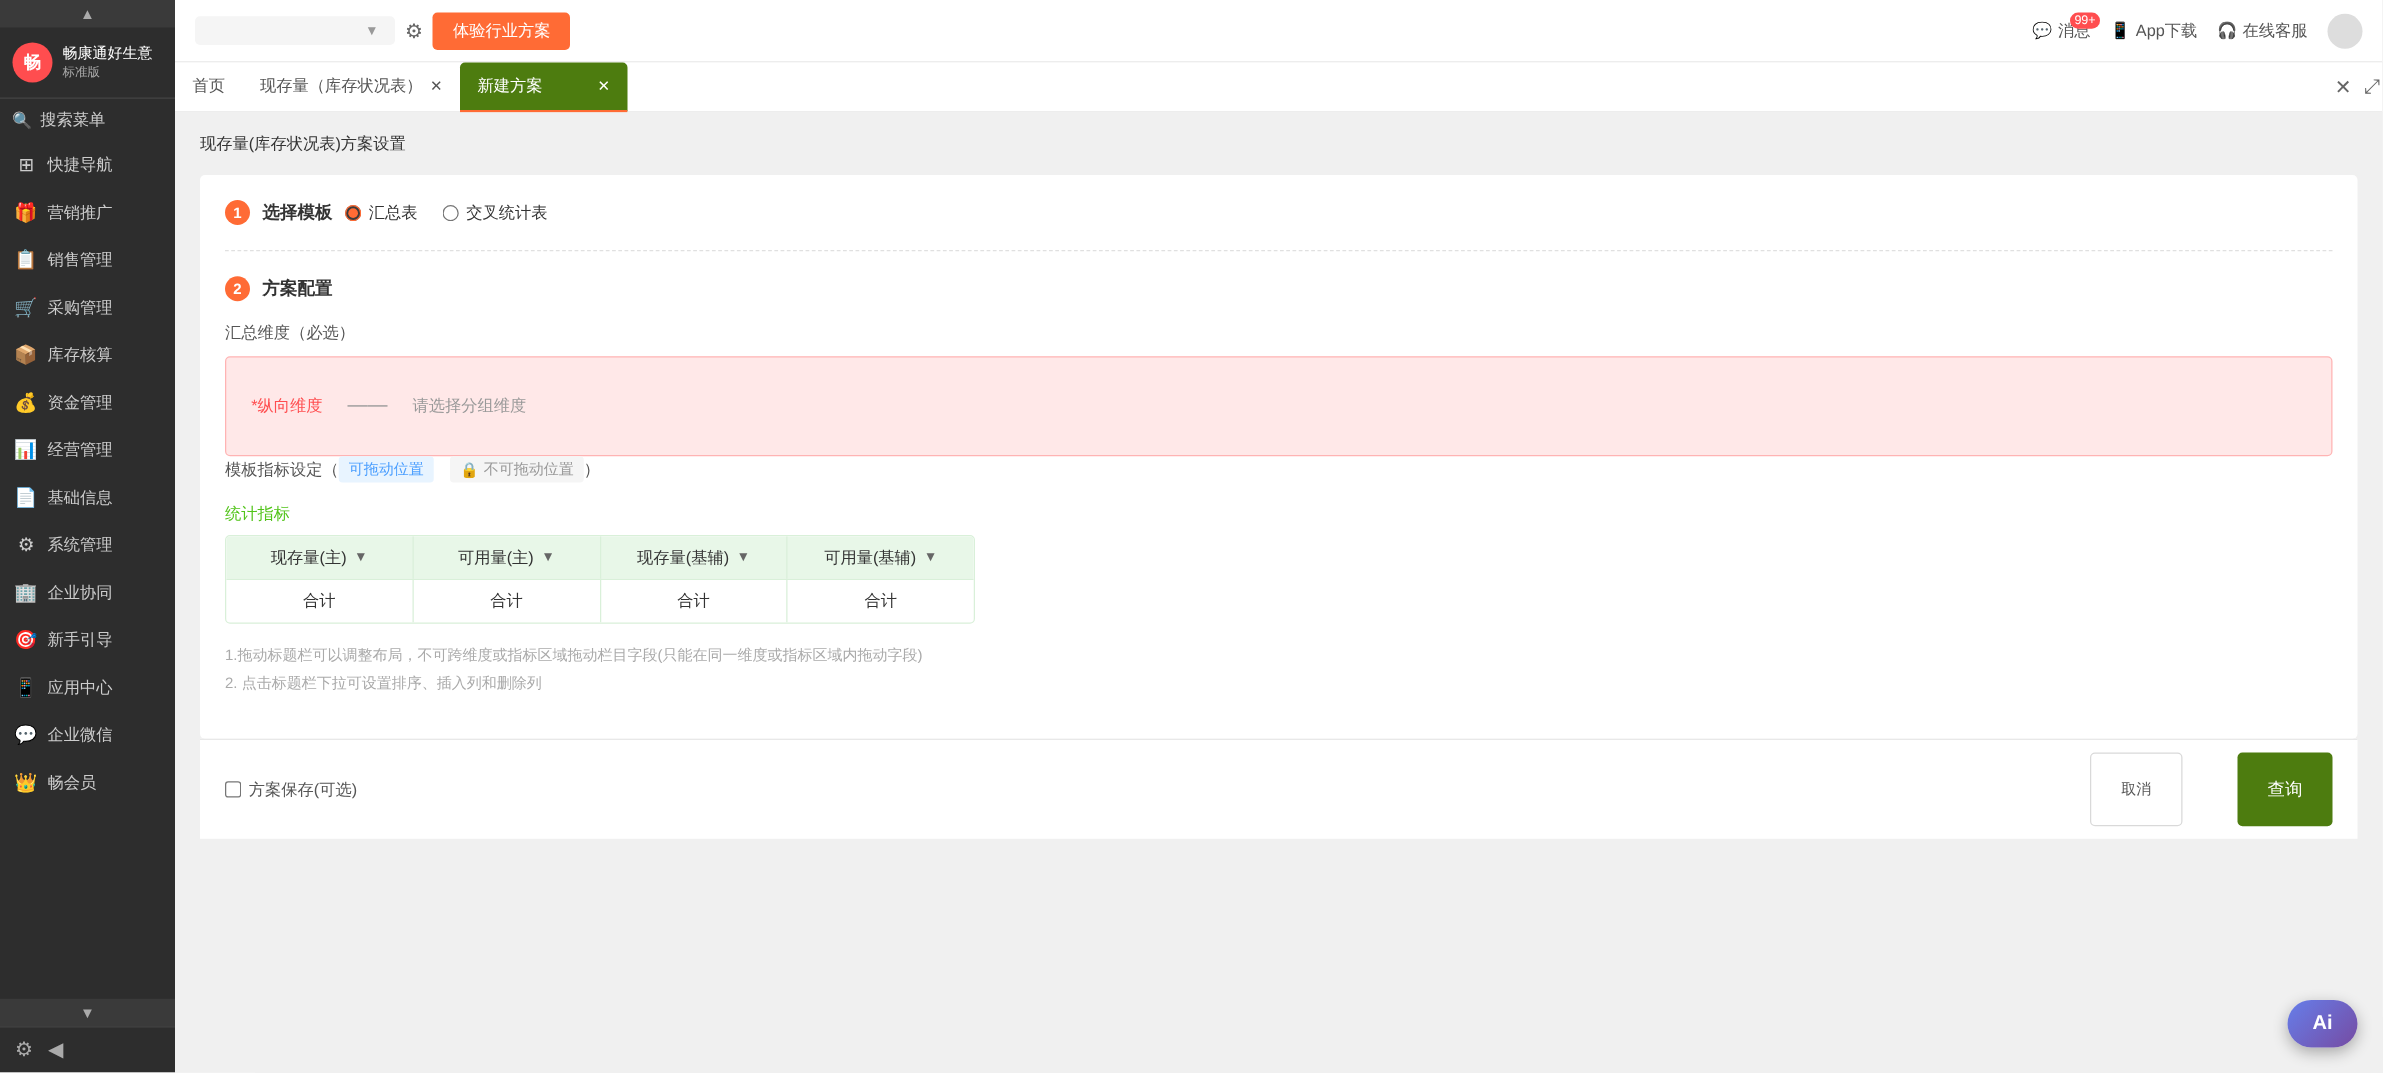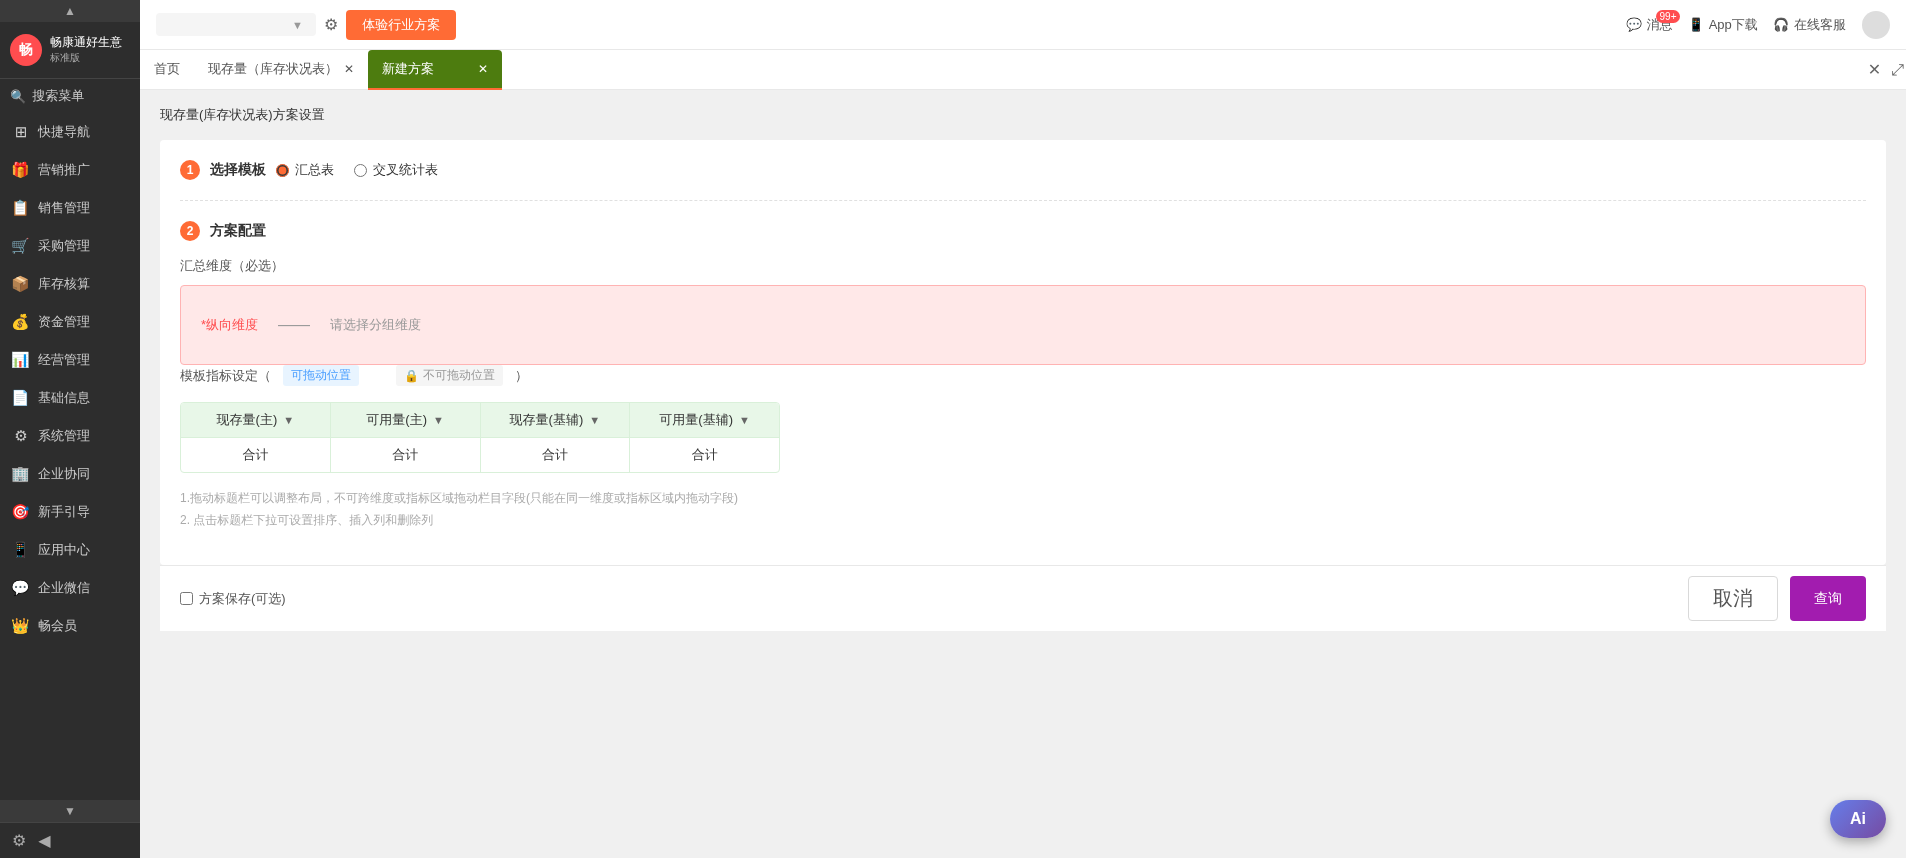--- a/index.html
+++ b/index.html
@@ -281,7 +281,7 @@
       margin-bottom: 10px;
       display: flex;
       align-items: center;
-      gap: 12px;
+      gap: 0;
     }
     .draggable-badge {
       background: #e8f4ff;

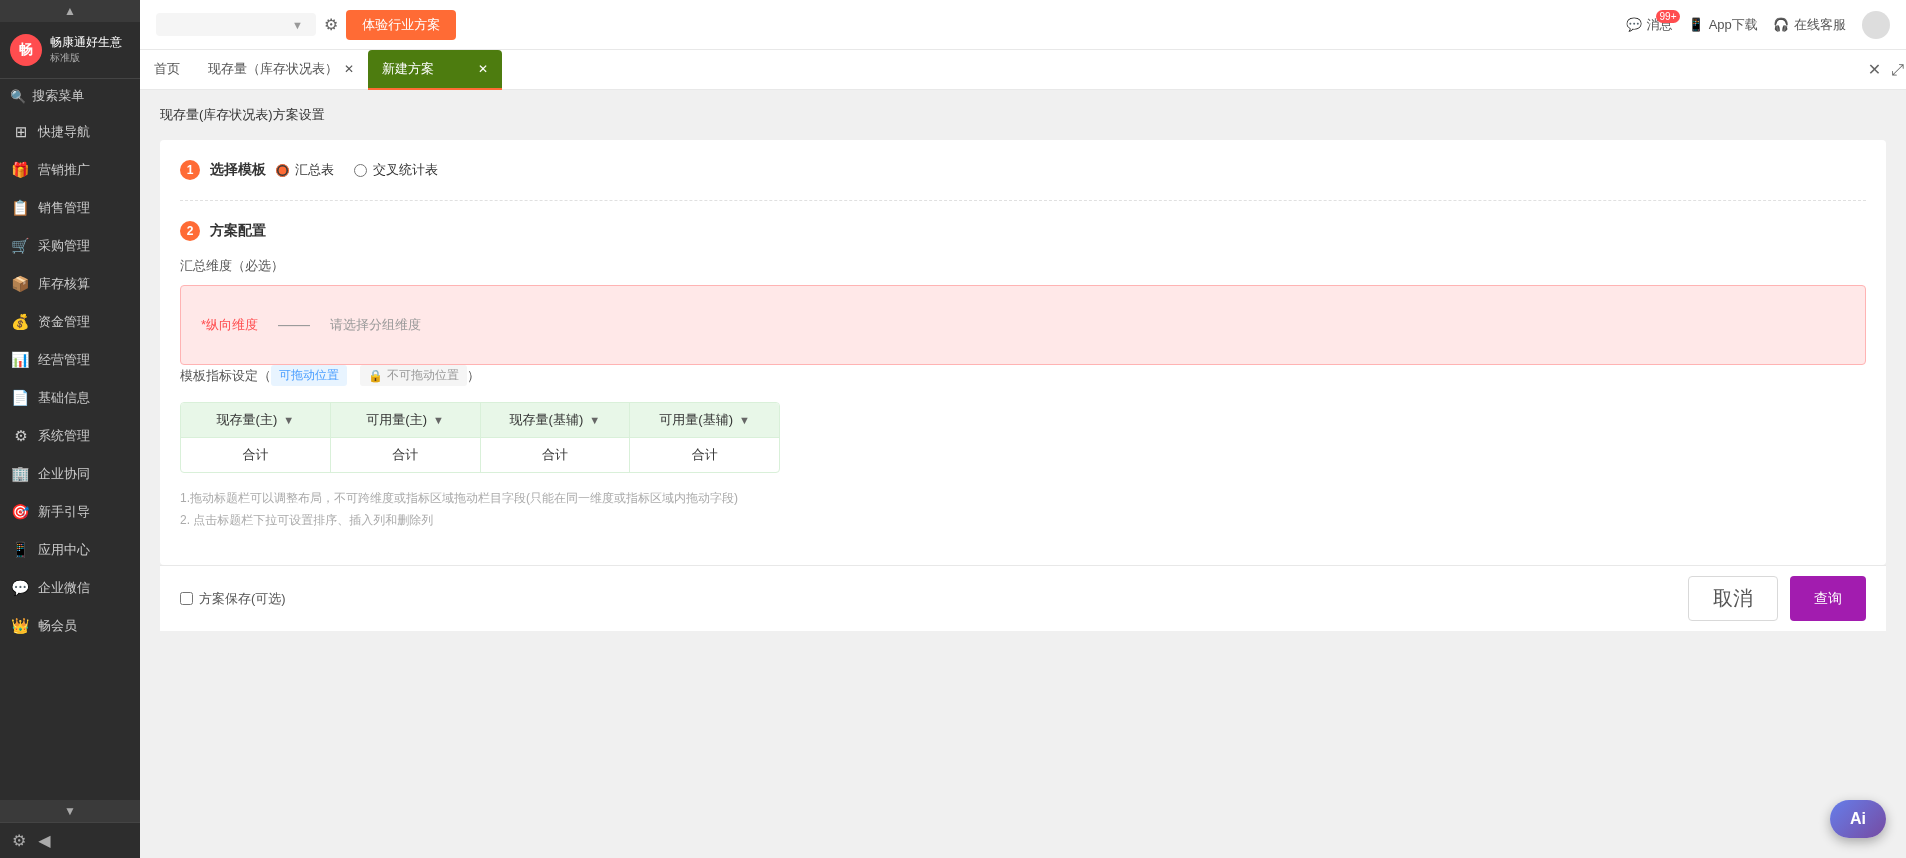--- a/index.html
+++ b/index.html
@@ -614,6 +614,7 @@
       </div>
 
       <div class="stats-section">
+        <div class="stats-title">统计指标</div>
         <div class="stats-table">
           <div class="stats-header-row">
             <div class="stats-header-cell">

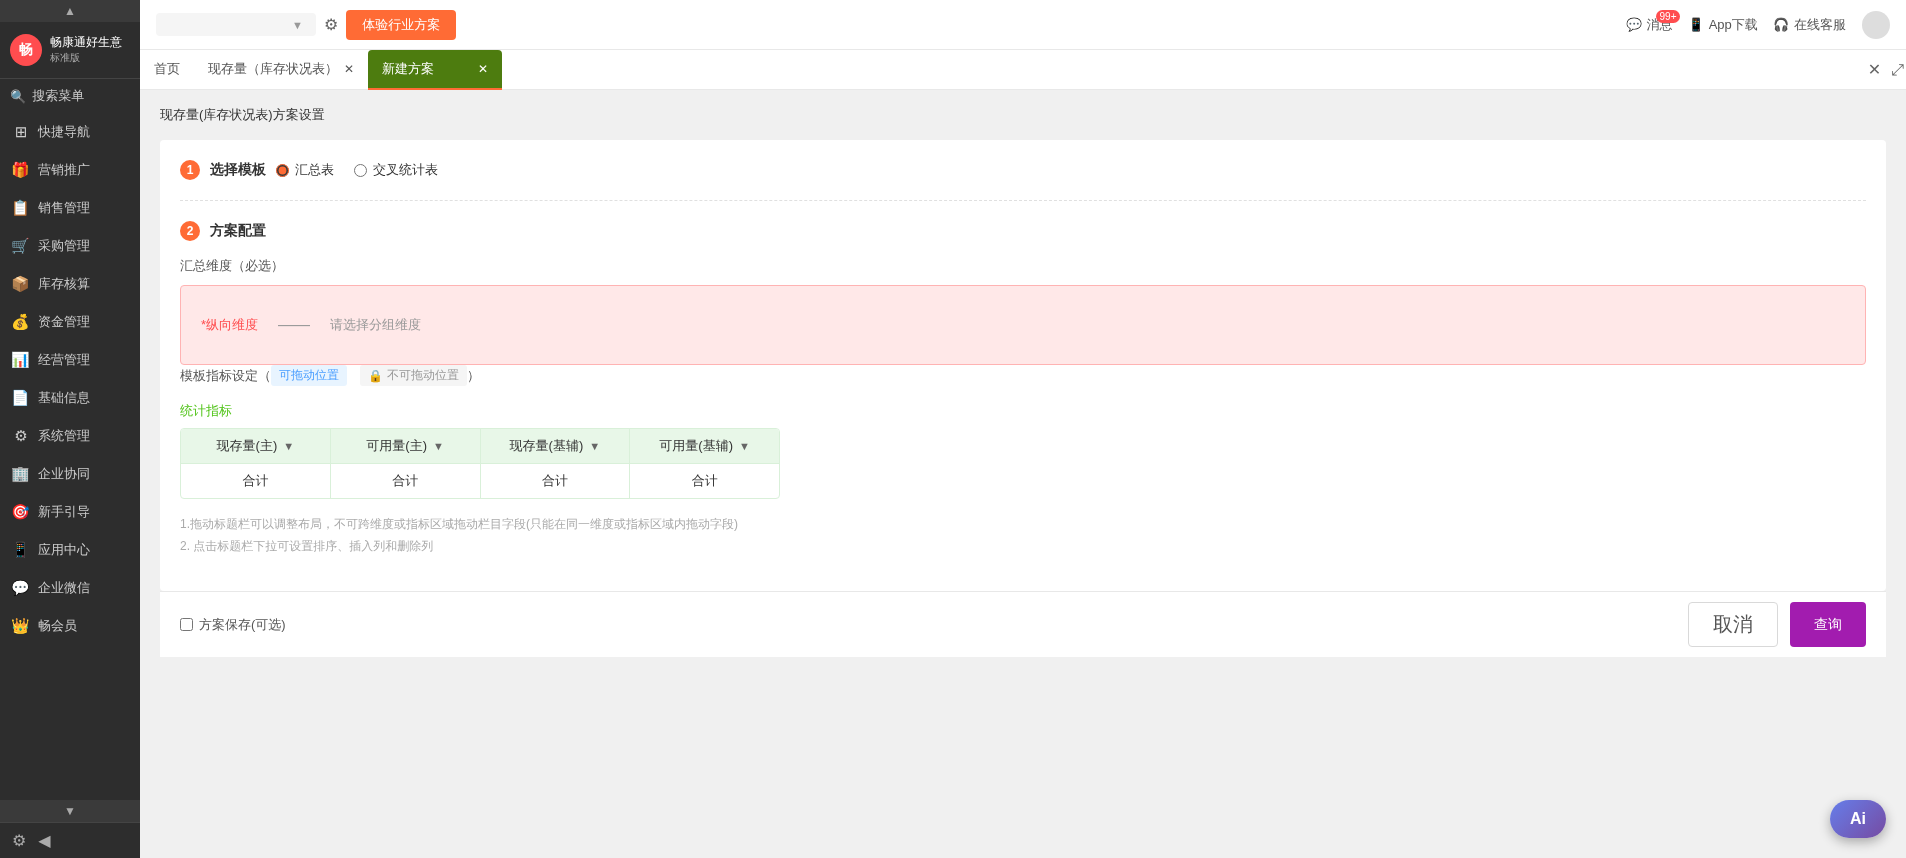--- a/index.html
+++ b/index.html
@@ -377,8 +377,8 @@
       background: #fff;
       border: 1px solid #d9d9d9;
       border-radius: 4px;
-      padding: 8px 24px;
-      font-size: 20px;
+      padding: 20px 24px;
+      font-size: 12px;
       color: #555;
       cursor: pointer;
     }

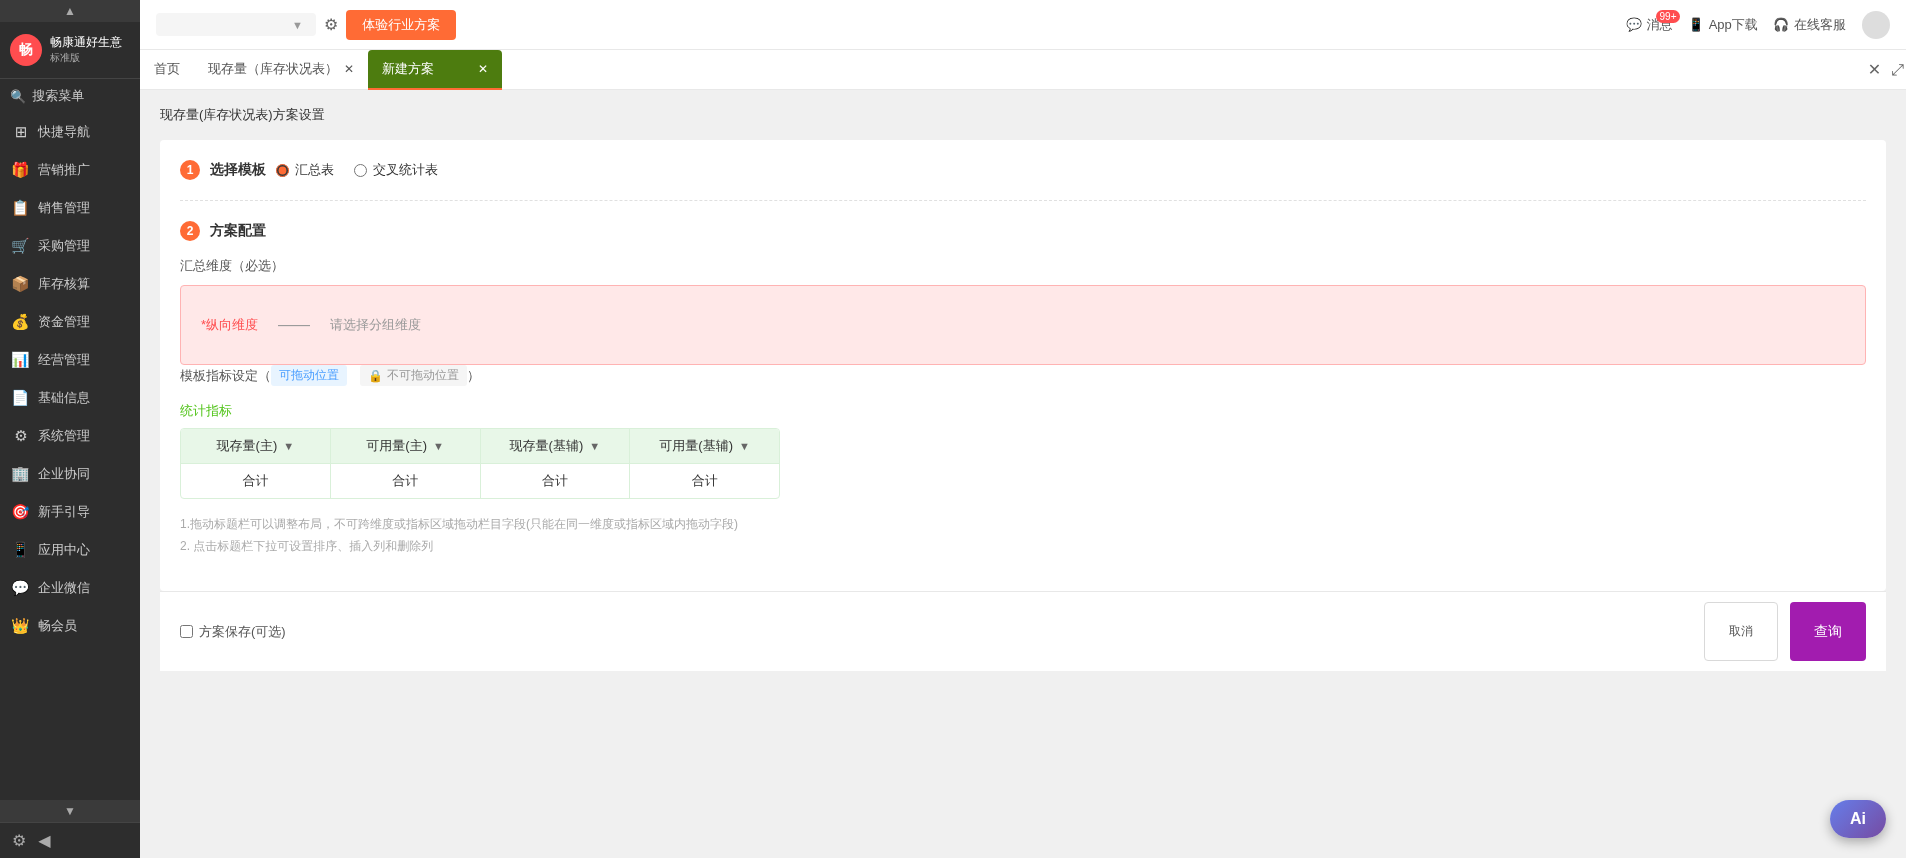--- a/index.html
+++ b/index.html
@@ -383,13 +383,14 @@
       cursor: pointer;
     }
     .confirm-btn {
-      background: #a21caf;
+      background: #4d7c0f;
       border: none;
       border-radius: 4px;
       padding: 8px 24px;
       font-size: 14px;
       color: #fff;
       cursor: pointer;
+      margin-left: 32px;
     }
     .panel-btn {
       background: none;

